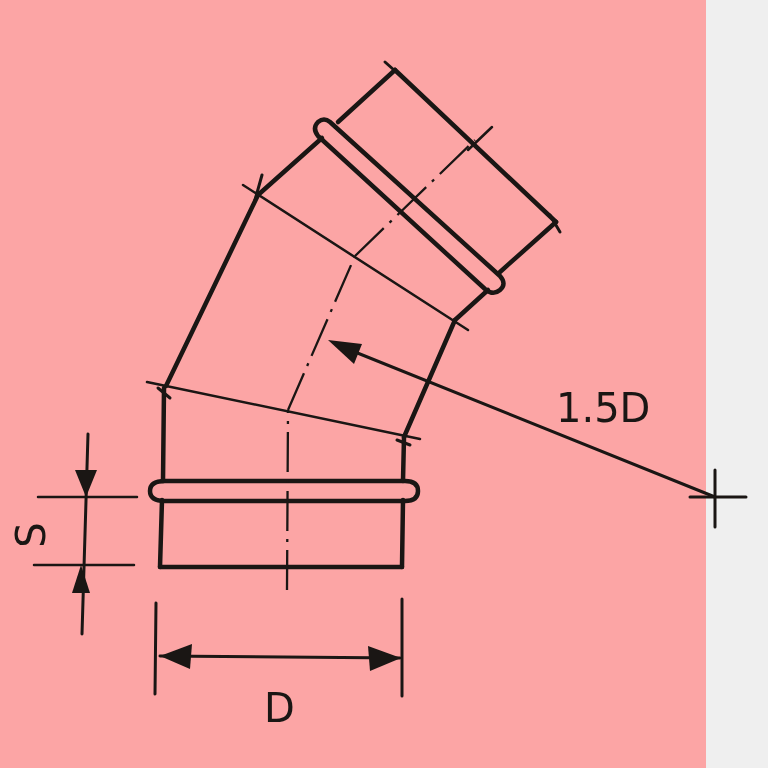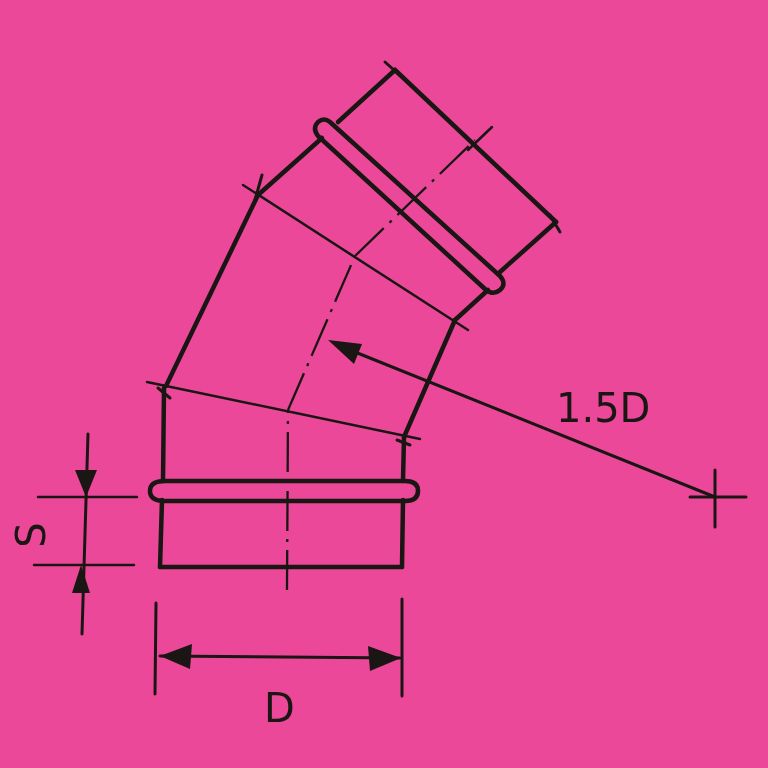--- a/index.html
+++ b/index.html
@@ -4,7 +4,7 @@
 <style>
   html, body { margin: 0; padding: 0; }
   body { width: 768px; height: 768px; background: #efefef; overflow: hidden; }
-  .canvas { position: relative; width: 768px; height: 768px; background: #ec4899; }
+  .canvas { position: relative; width: 706px; height: 768px; background: #fca5a5; }
   svg { position: absolute; left: 0; top: 0; }
   .thick { stroke: #1a1614; stroke-width: 4.5; fill: none; stroke-linecap: round; stroke-linejoin: round; }
   .mid { stroke: #1a1614; stroke-width: 3; fill: none; stroke-linecap: round; }

